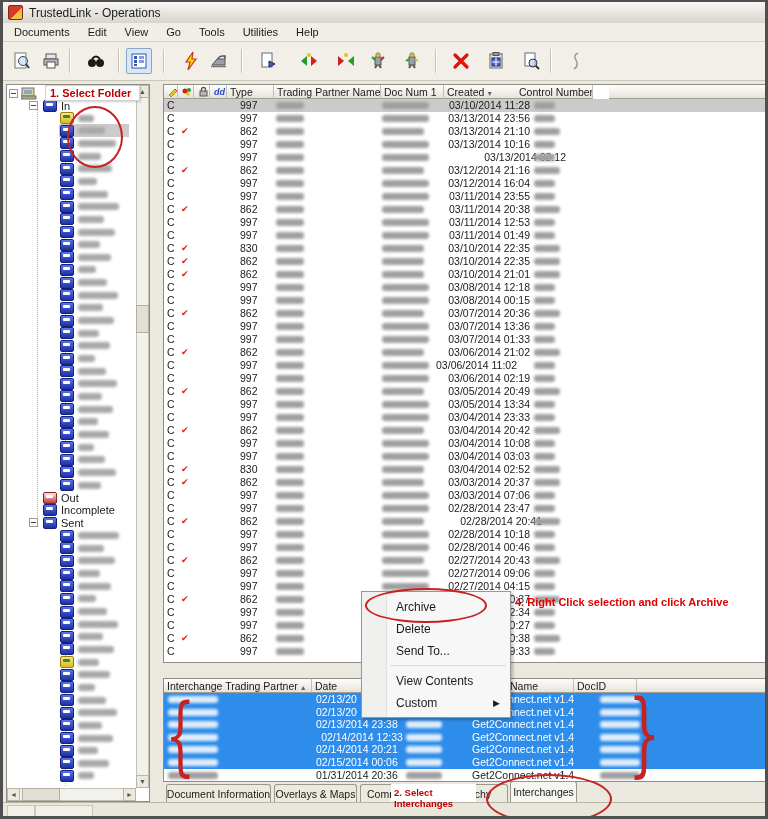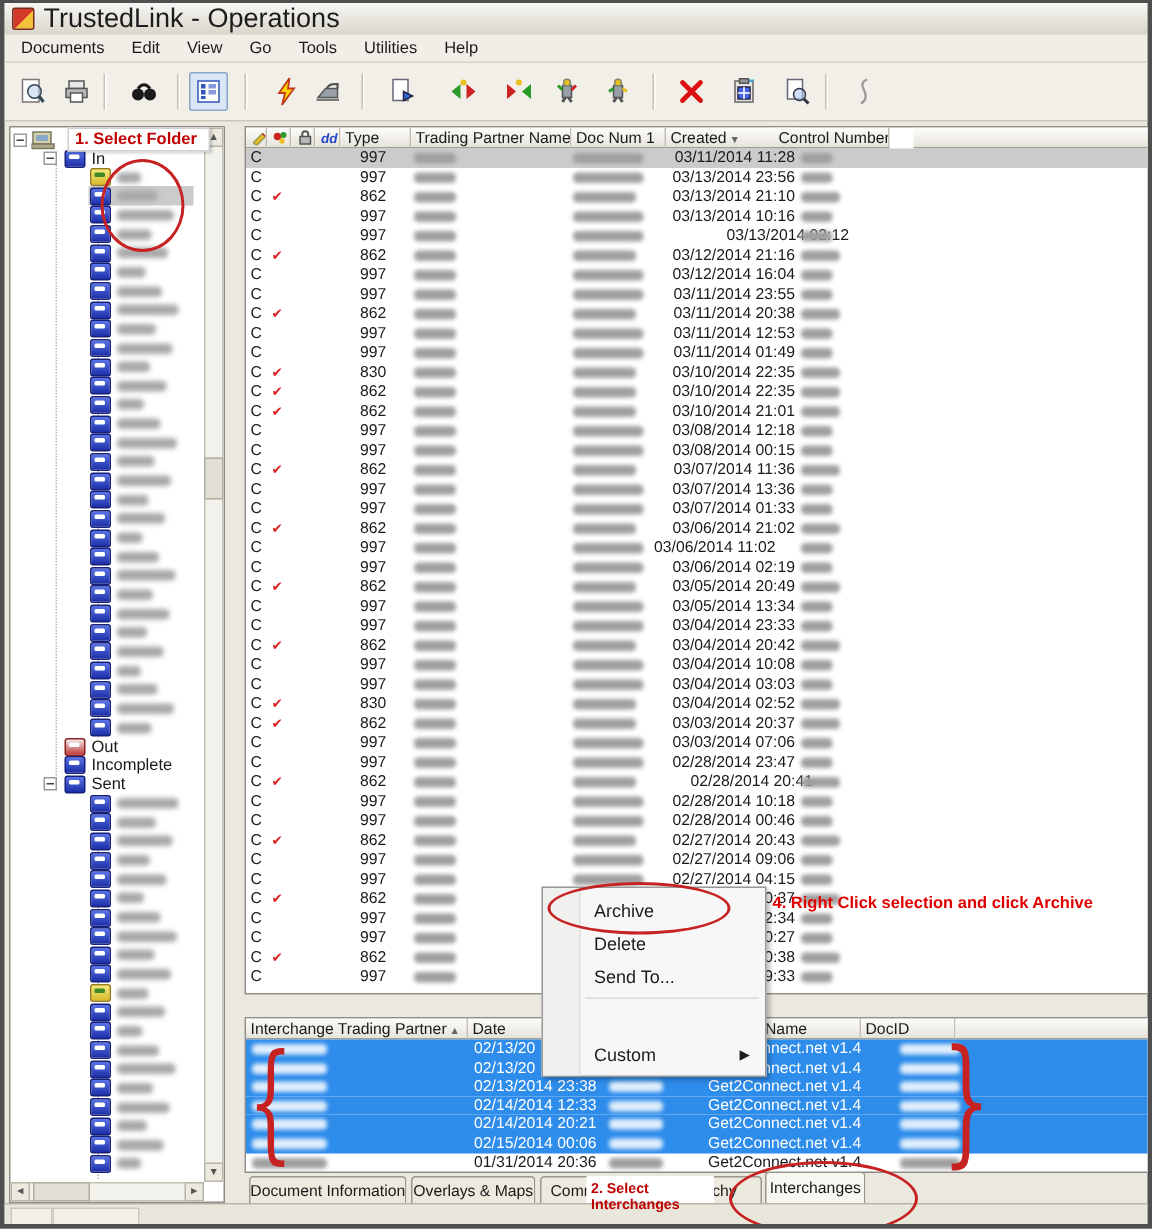--- a/index.html
+++ b/index.html
@@ -13,7 +13,7 @@
     display:flex;align-items:center;}
   .titlebar .appicon{width:13px;height:13px;margin:0 6px 0 5px;position:relative;
     background:linear-gradient(135deg,#d43a2a 55%,#f4c23a 55%);border:1px solid #7a2a1a;border-radius:2px;}
-  .titlebar .ttl{font-size:18px;color:#1c1c1c;}
+  .titlebar .ttl{font-size:12px;color:#1c1c1c;}
   .menubar{position:absolute;left:0;top:21px;width:100%;height:19px;background:#f0eee6;
     border-bottom:1px solid #d4d1c6;display:flex;align-items:center;padding-left:2px;box-sizing:border-box;}
   .menubar .mi{padding:2px 9px;cursor:default;}

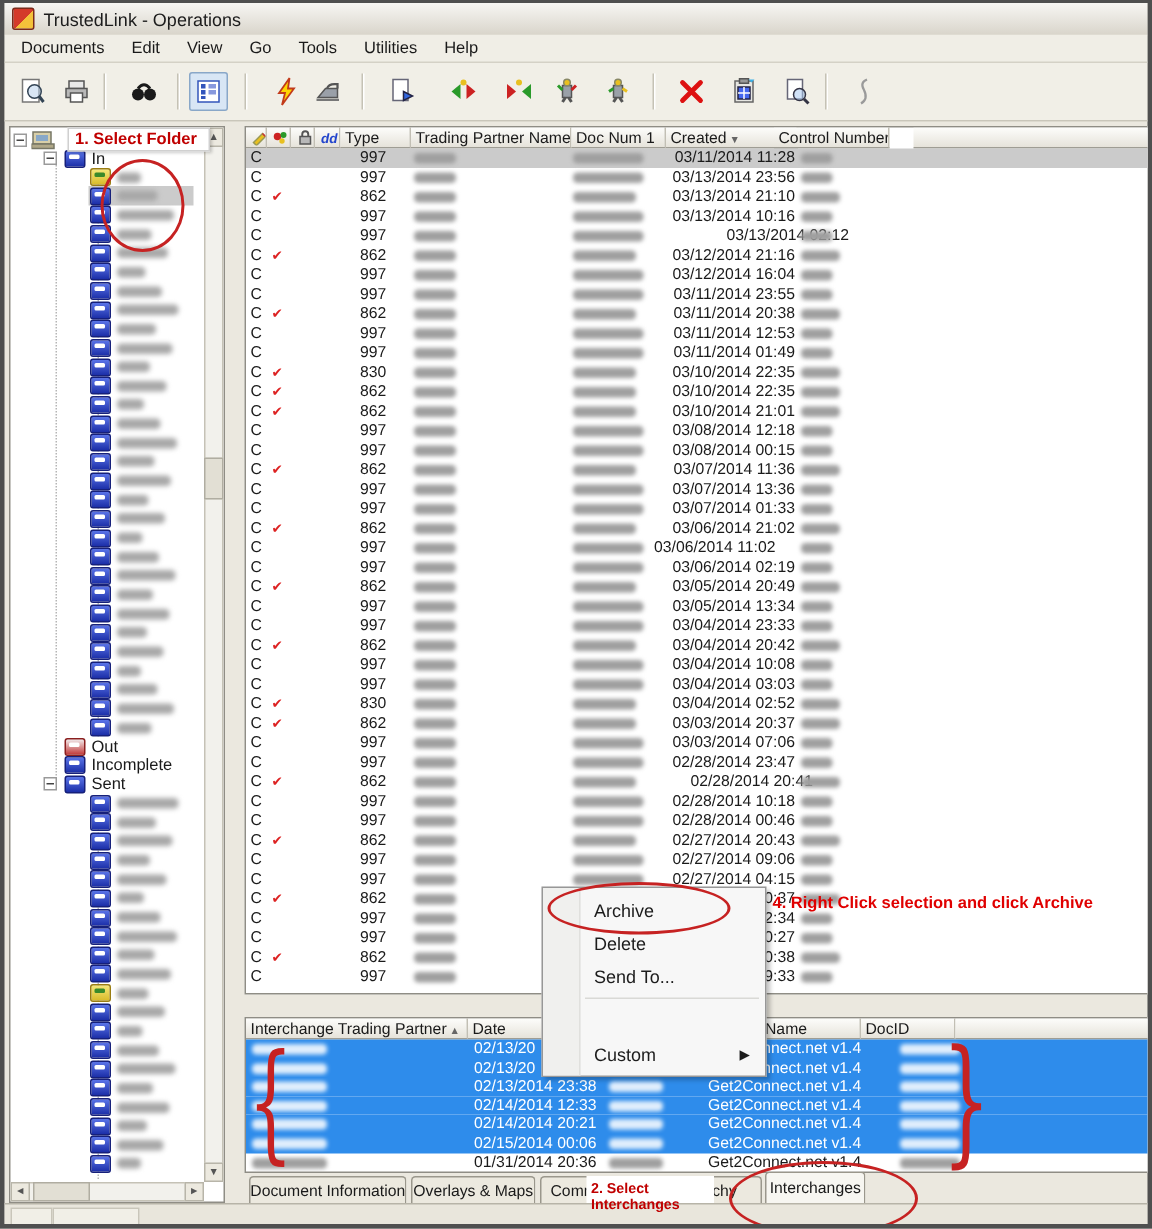--- a/index.html
+++ b/index.html
@@ -516,7 +516,7 @@
         <div class="dcell" style="left: 76px; width: 30px;">997</div>
         <div class="blob" style="left: 112px; width: 28px;"></div>
         <div class="blob" style="left: 218px; width: 47px;"></div>
-        <div class="dcell right" style="left: 280px; width: 86px;">03/11/2014 11:28</div>
+        <div class="dcell right" style="left: 280px; width: 86px;">03/10/2014 11:28</div>
         <div class="blob" style="left: 370px; width: 21px;"></div>
       </div>
       <div class="drow" style="top: 27px;">

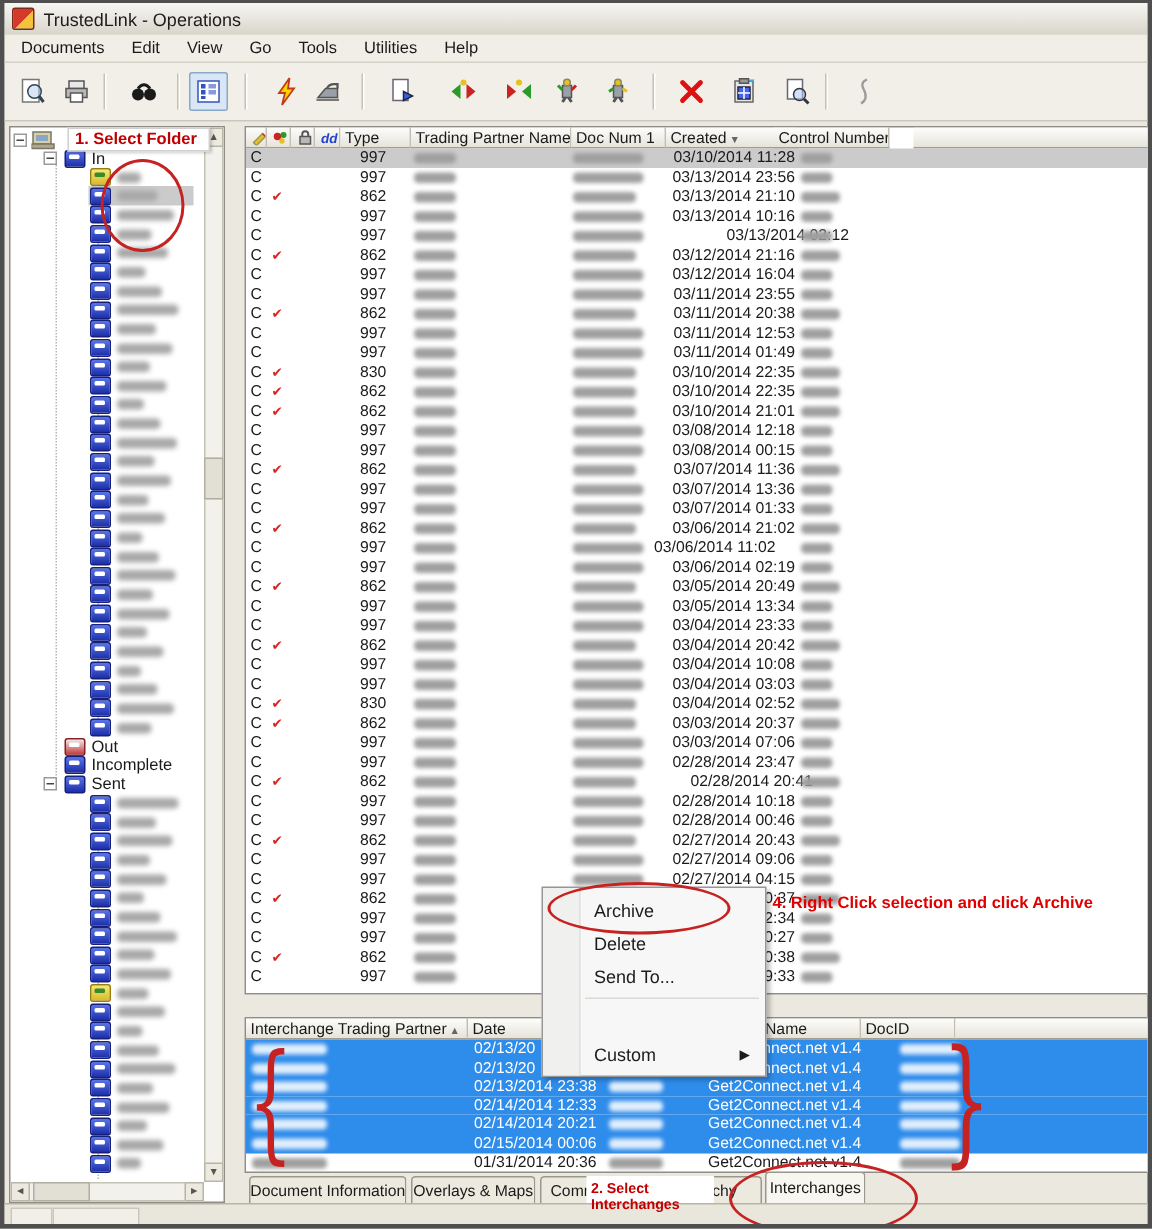--- a/index.html
+++ b/index.html
@@ -651,7 +651,7 @@
         <div class="dcell" style="left: 76px; width: 30px;">862</div>
         <div class="blob" style="left: 112px; width: 28px;"></div>
         <div class="blob" style="left: 218px; width: 42px;"></div>
-        <div class="dcell right" style="left: 280px; width: 86px;">03/07/2014 11:36</div>
+        <div class="dcell right" style="left: 280px; width: 86px;">03/07/2014 20:36</div>
         <div class="blob" style="left: 370px; width: 26px;"></div>
       </div>
       <div class="drow" style="top: 235px;">

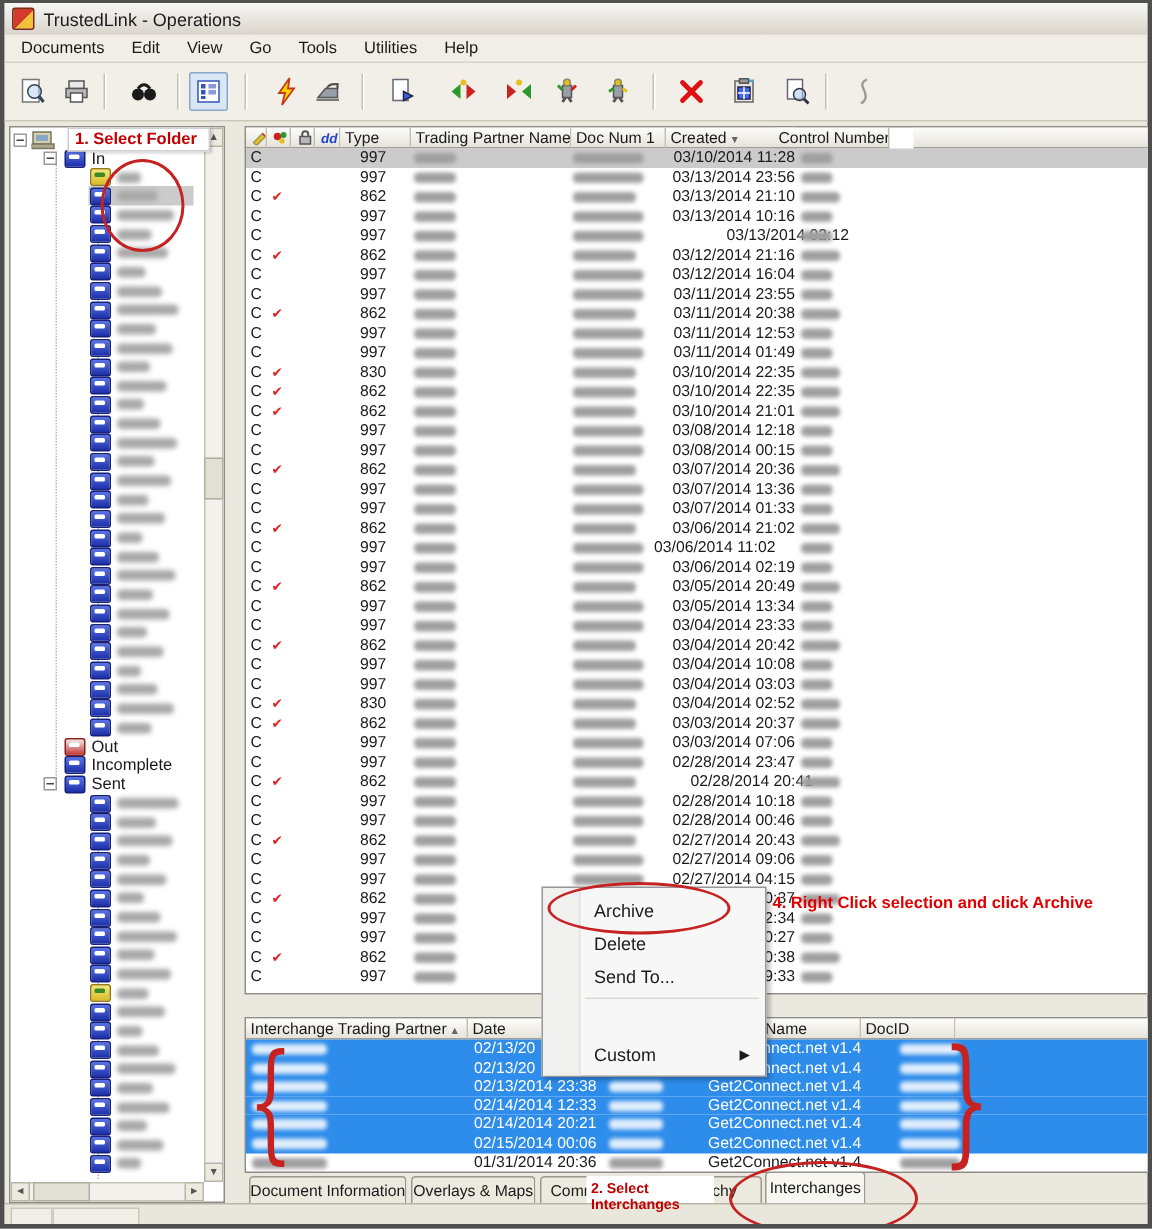--- a/index.html
+++ b/index.html
@@ -943,6 +943,7 @@
       <div class="cmi" style="top: 26px;">Delete</div>
       <div class="cmi" style="top: 48px;">Send To...</div>
       <div class="cmsep" style="top: 73px;"></div>
+      <div class="cmi" style="top: 78px;">View Contents</div>
       <div class="cmi" style="top: 100px;">Custom<span class="sub">▶</span></div>
     </div>
 

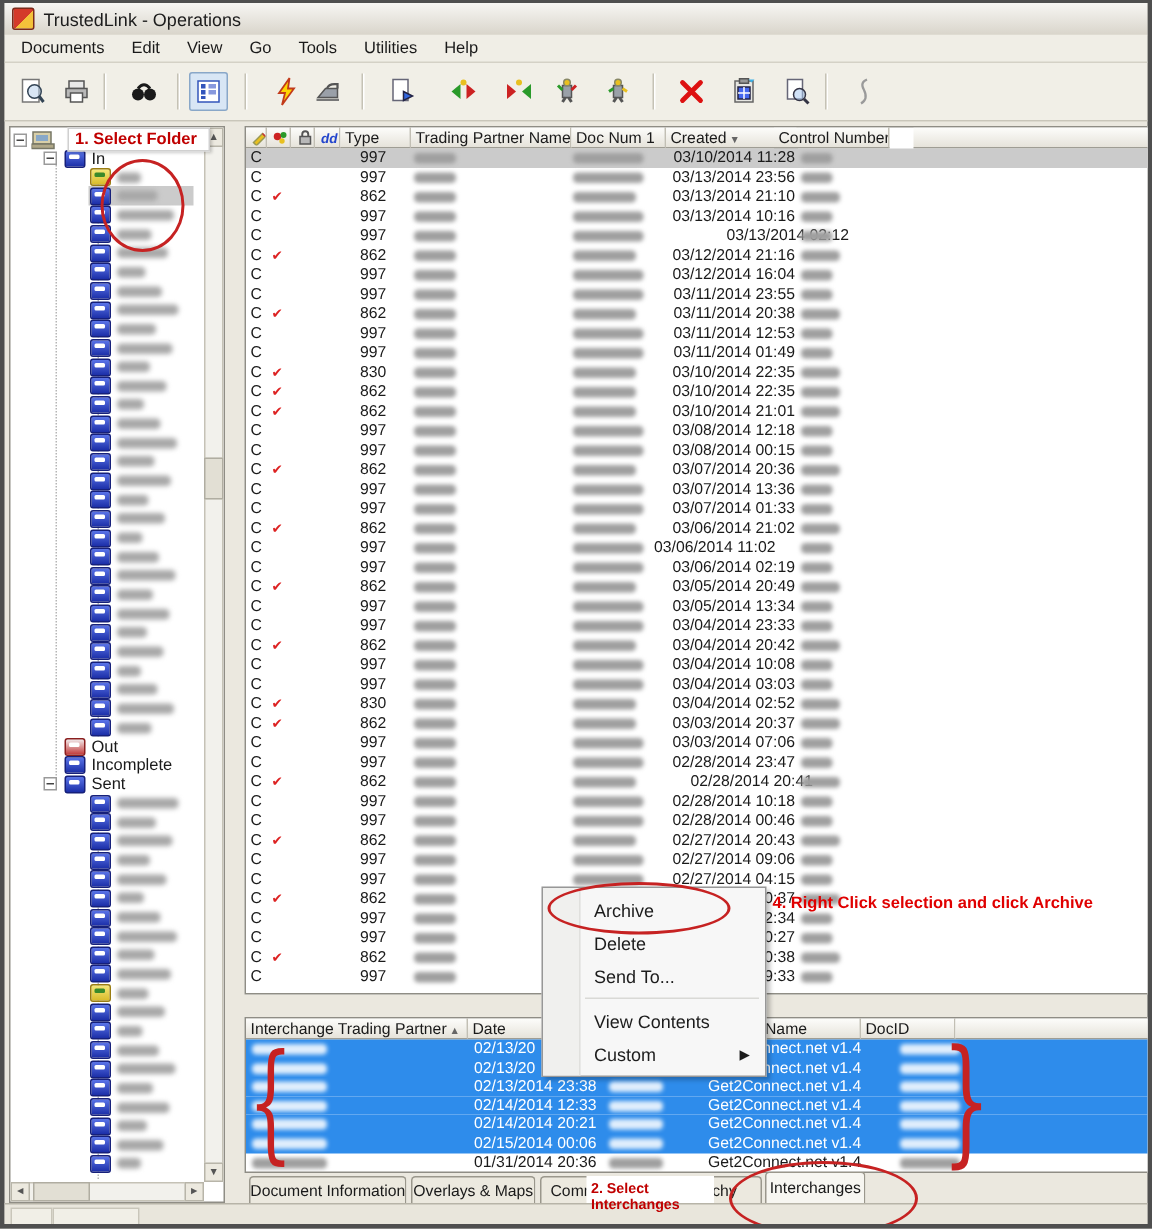--- a/index.html
+++ b/index.html
@@ -902,7 +902,7 @@
       </div>
       <div class="irow sel" style="top: 51.8px;">
         <div class="blob" style="left: 4px; width: 50px;"></div>
-        <div class="dcell" style="left: 152px; width: 92px; line-height: 12.6px;">02/14/2014 12:33</div>
+        <div class="dcell" style="left: 152px; width: 92px; line-height: 12.6px; text-align: center;">02/14/2014 12:33</div>
         <div class="blob" style="left: 242px; width: 36px;"></div>
         <div class="dcell" style="left: 308px; width: 110px; line-height: 12.6px;">Get2Connect.net v1.4</div>
         <div class="blob" style="left: 436px; width: 40px;"></div>

